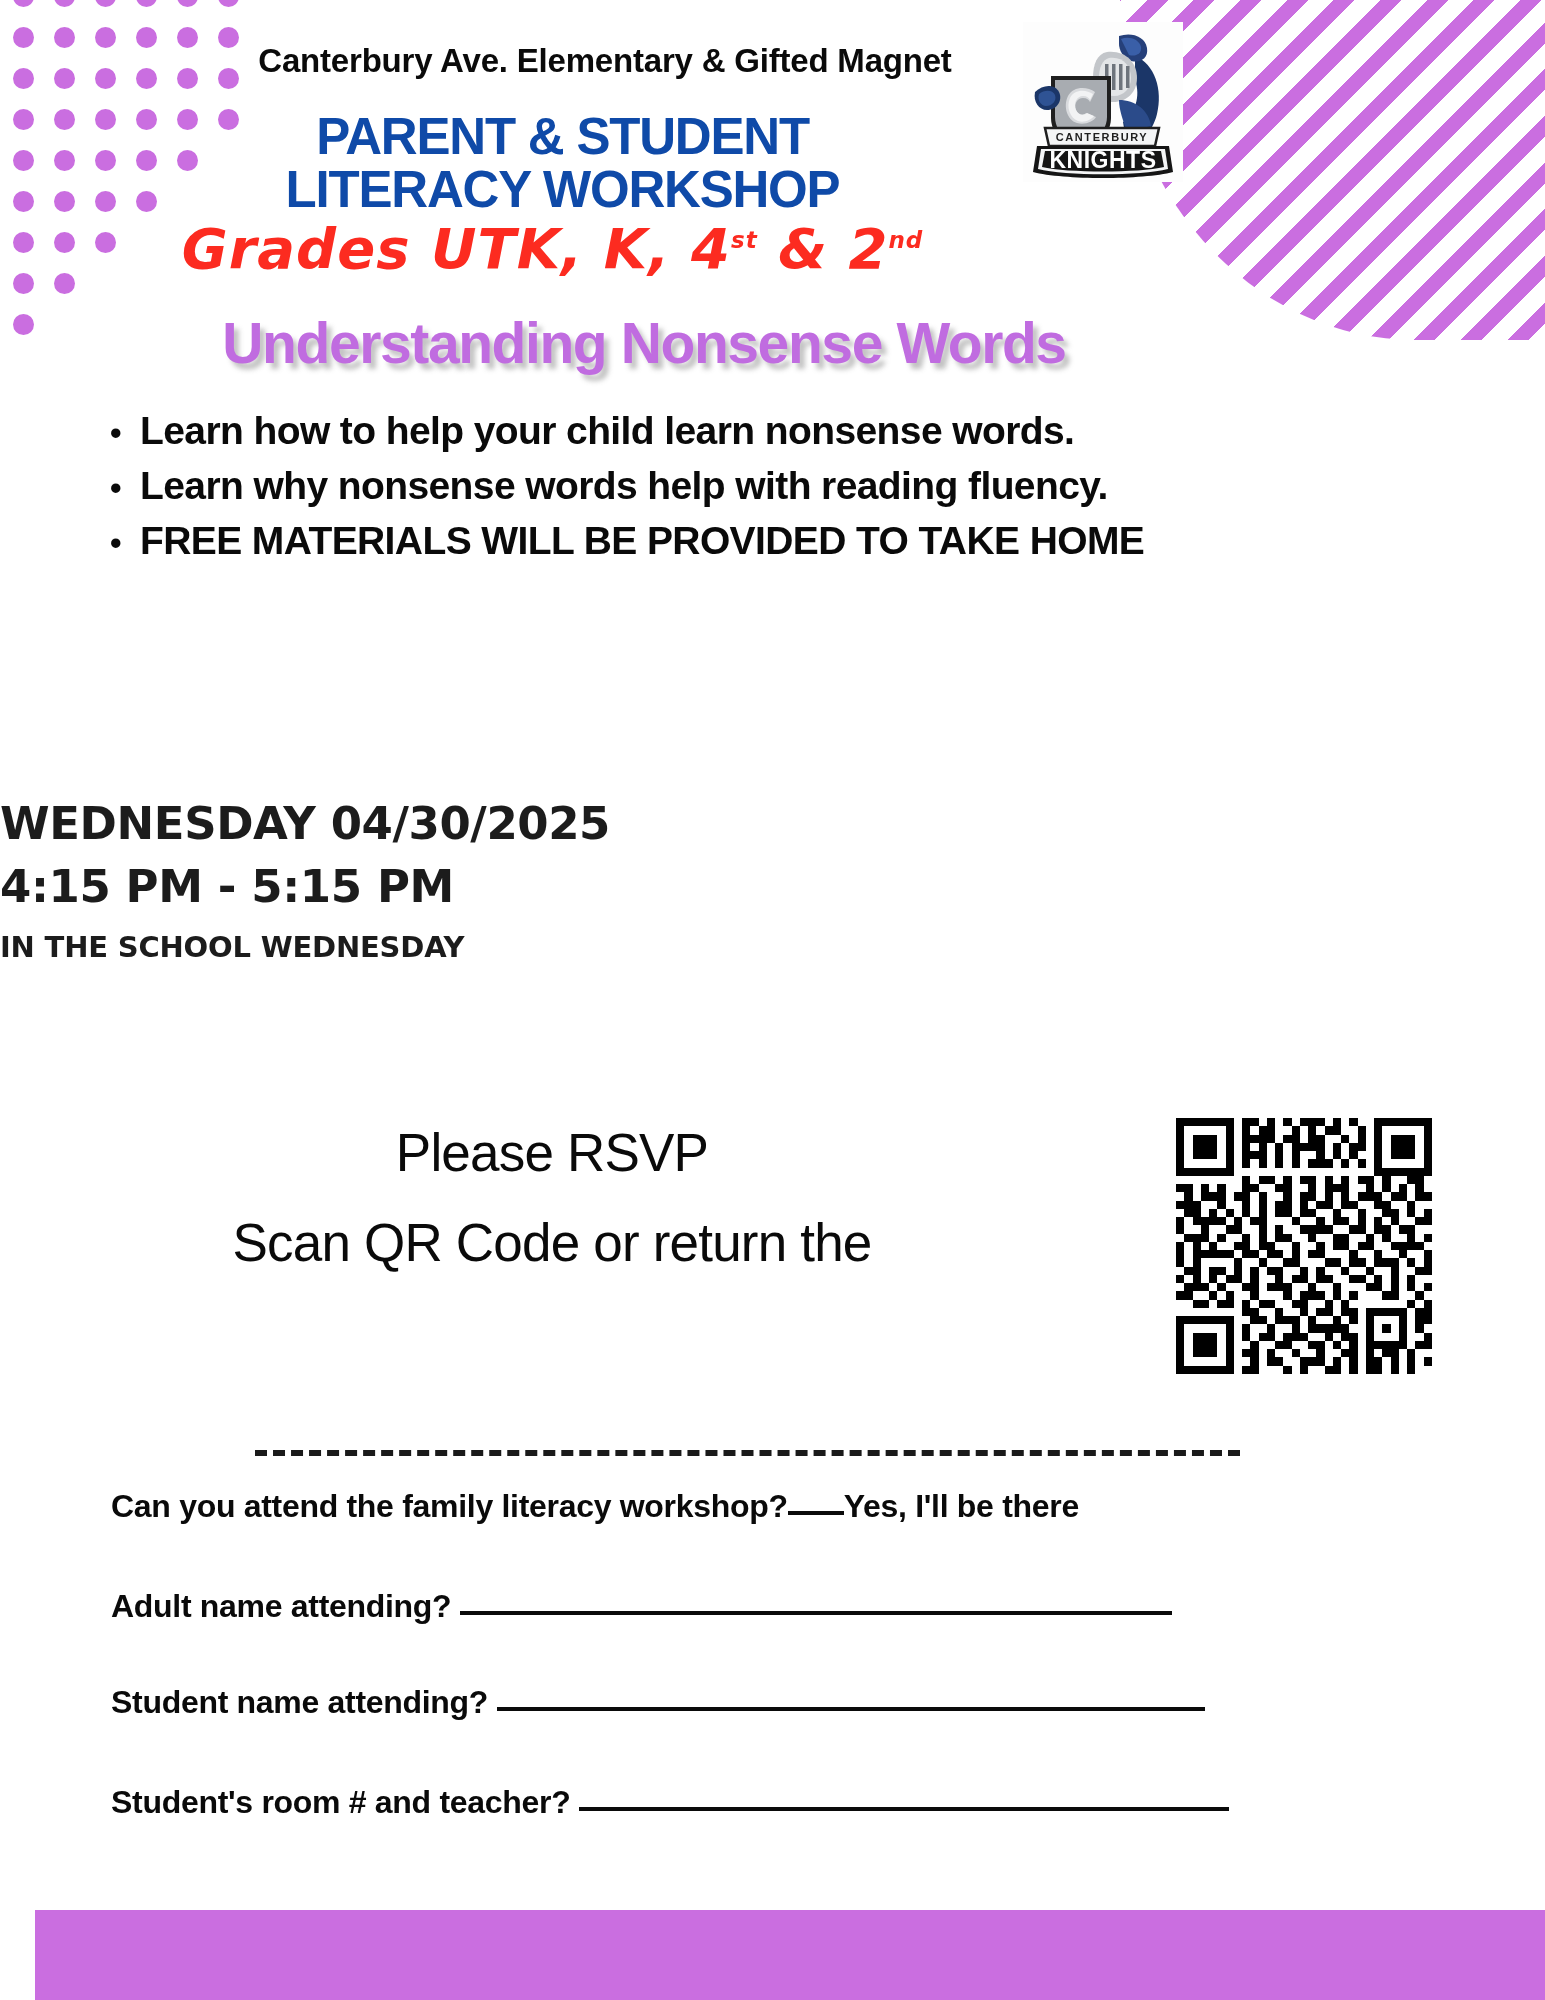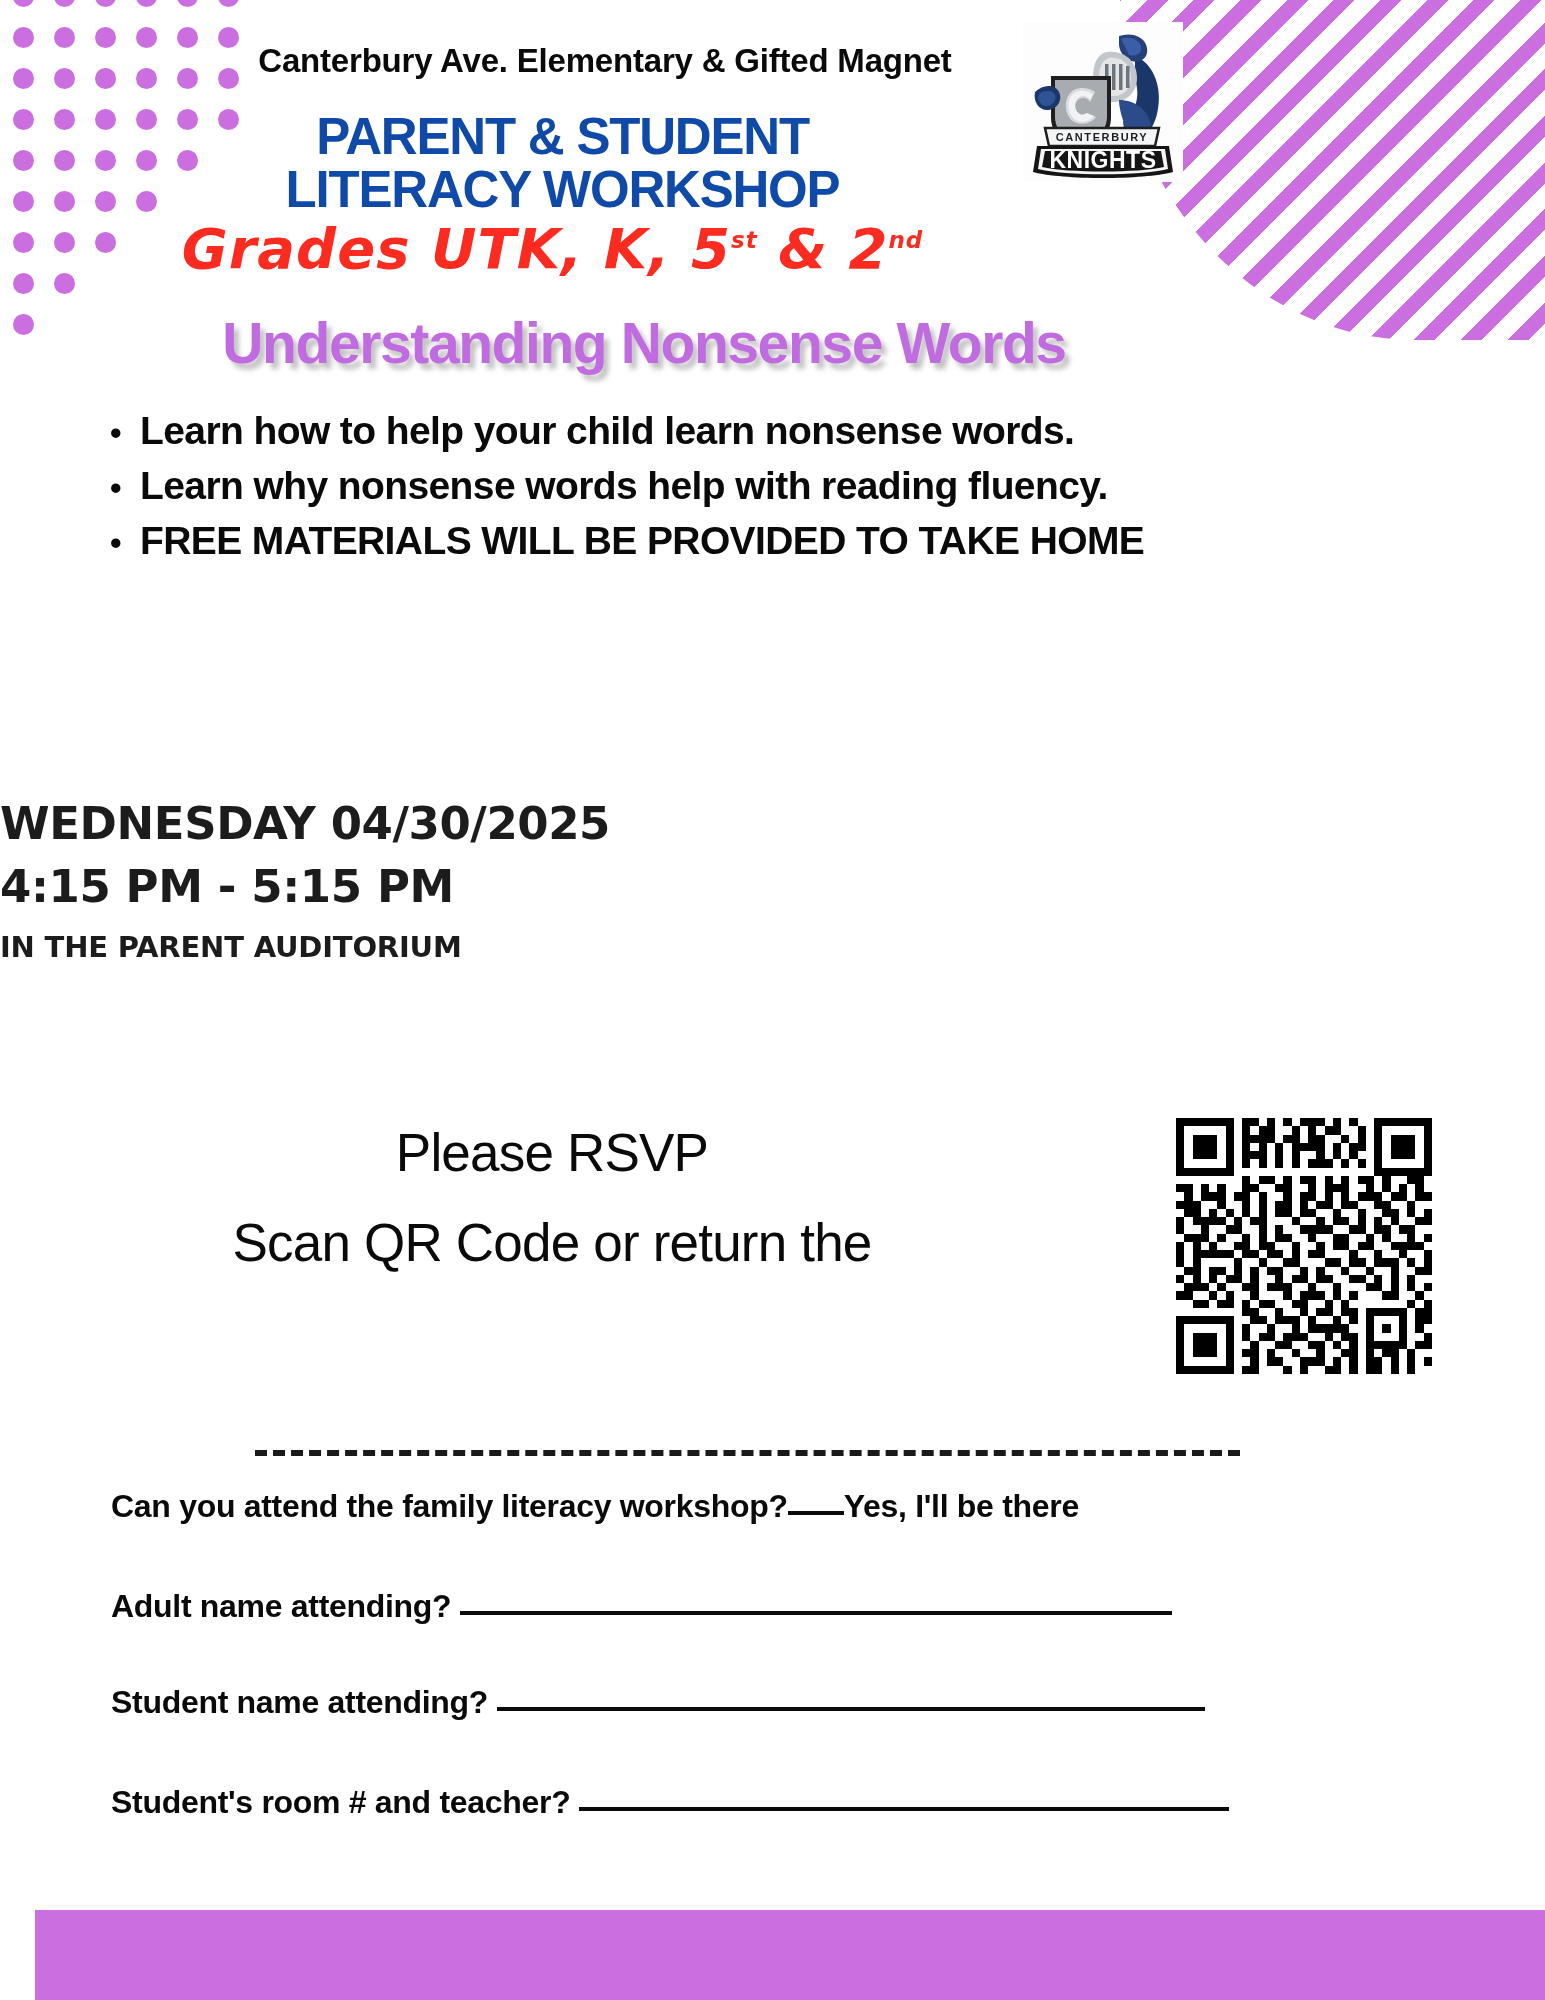--- a/index.html
+++ b/index.html
@@ -350,7 +350,7 @@
   <div>LITERACY WORKSHOP</div>
 </div>
 
-<div class="grades-line"><span>Grades  UTK, K, 5</span><span class="sup">st</span><span> &amp; 2</span><span class="sup">nd</span></div>
+<div class="grades-line"><span>Grades  UTK, K, 4</span><span class="sup">st</span><span> &amp; 2</span><span class="sup">nd</span></div>
 
 <div class="nonsense-title">Understanding Nonsense Words</div>
 

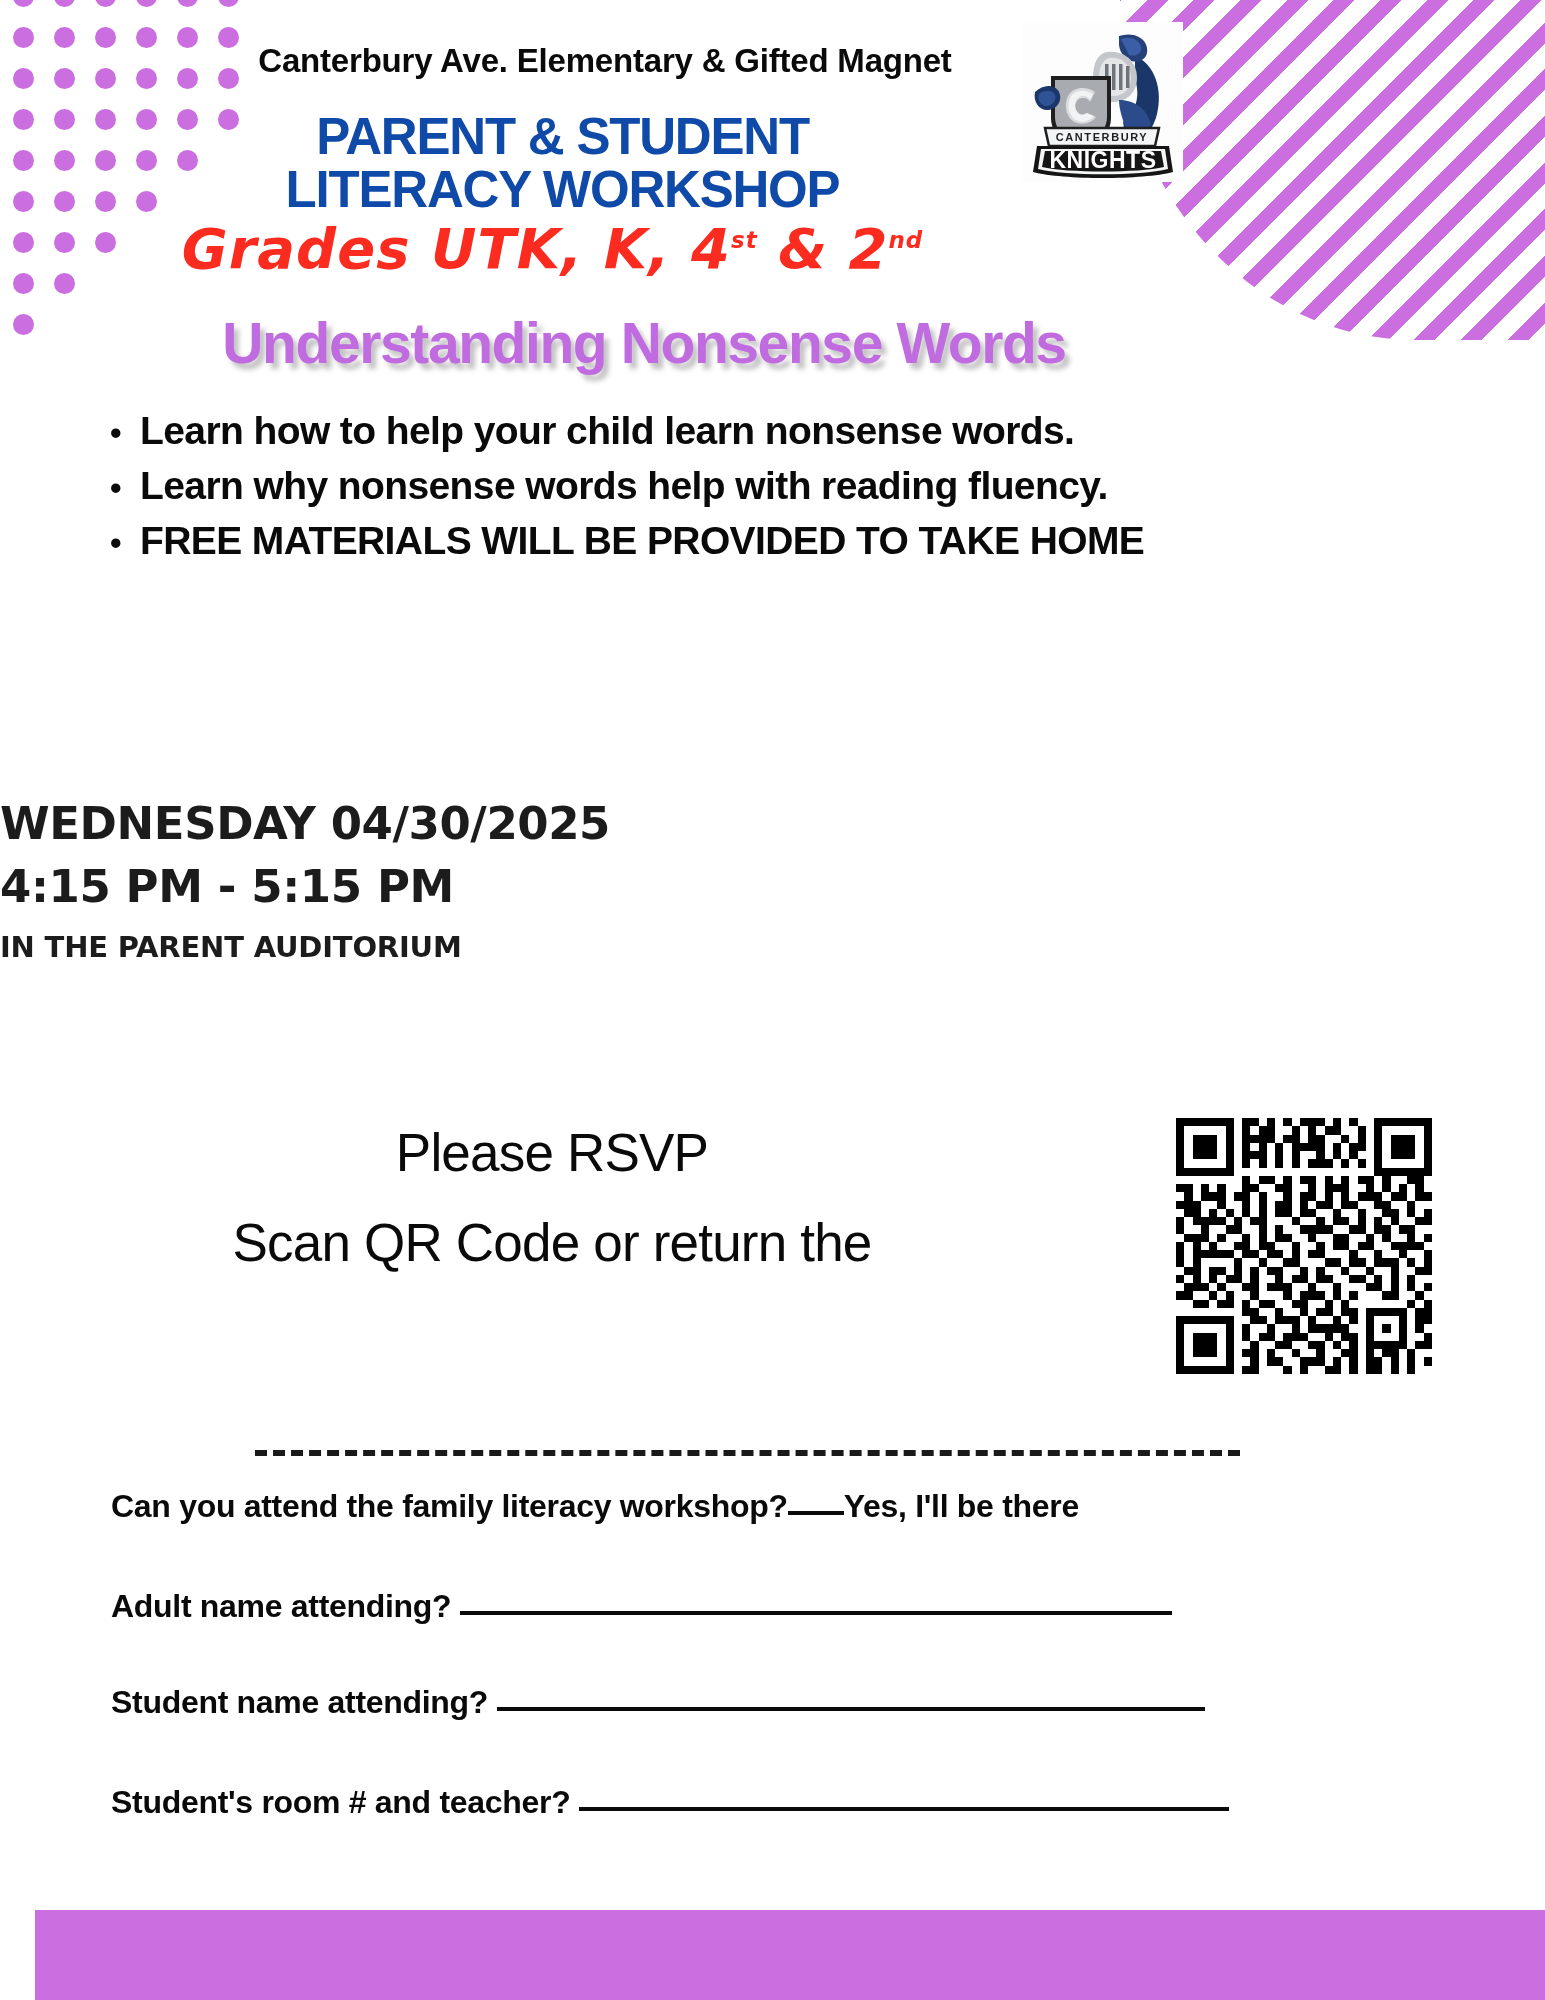--- a/index.html
+++ b/index.html
@@ -372,7 +372,7 @@
 <div id="datetime">
   <div class="dt-date">WEDNESDAY 04/30/2025</div>
   <div class="dt-time">4:15 PM - 5:15 PM</div>
-  <div class="dt-place">IN THE PARENT AUDITORIUM</div>
+  <div class="dt-place">IN THE SCHOOL WEDNESDAY</div>
 </div>
 
 <div id="rsvp">

